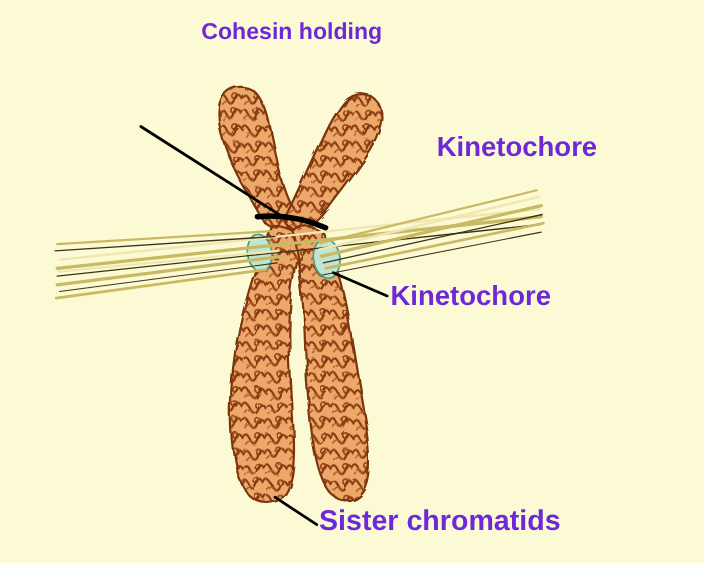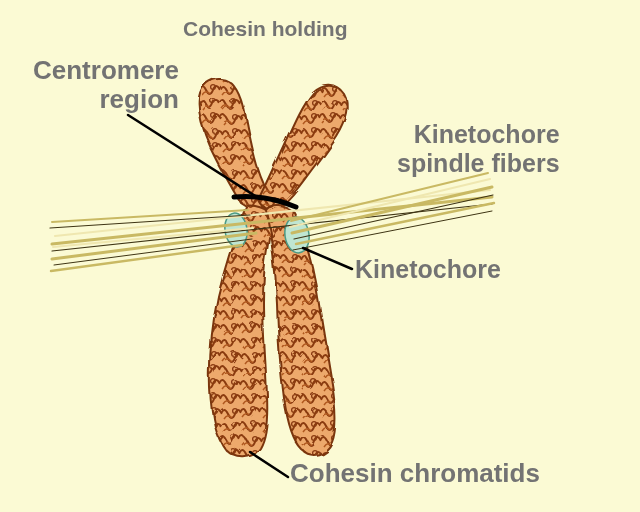--- a/index.html
+++ b/index.html
@@ -23,10 +23,9 @@
   .label {
     position: absolute;
     font-weight: 700;
-    color: #737373;
+    color: #6d28d9;
     white-space: nowrap;
     user-select: none;
-    text-align: right;
   }
   .label-cohesin      { left: 183px; top: 16px;  font-size: 21px; line-height: 25px; }
   .label-centromere   { left: 33px;  top: 56px;  font-size: 26px; line-height: 29px; }

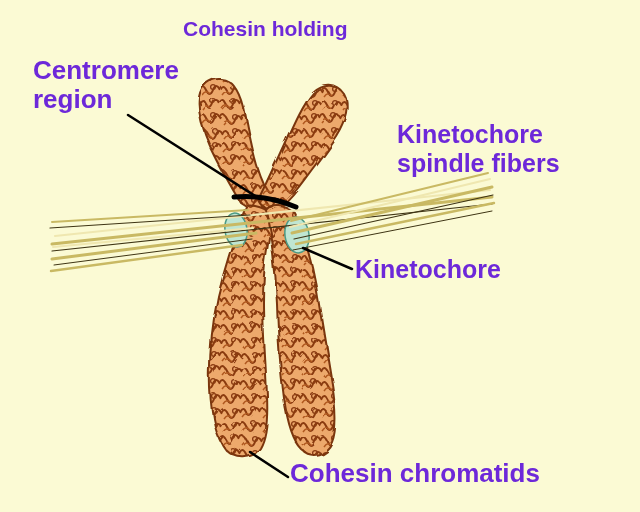--- a/index.html
+++ b/index.html
@@ -110,10 +110,6 @@
     <span>Cohesin holding</span><br>
   </div>
 
-  <div class="label label-centromere">
-    <span>Centromere</span><br>
-    <span>region</span>
-  </div>
 
   <div class="label label-spindle">
     <span>Kinetochore</span><br>

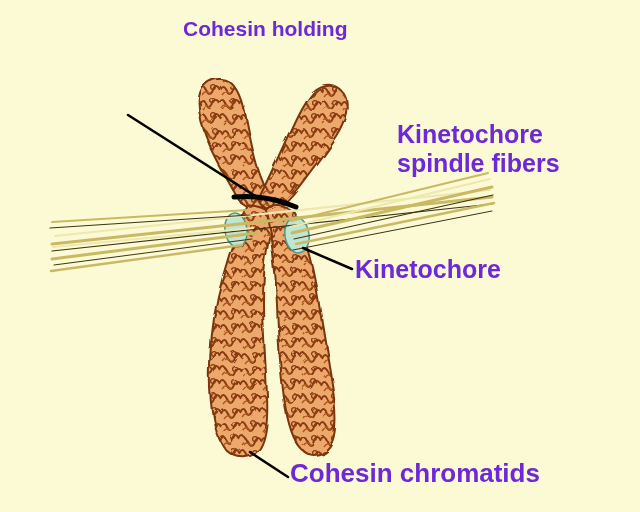--- a/index.html
+++ b/index.html
@@ -113,7 +113,6 @@
 
   <div class="label label-spindle">
     <span>Kinetochore</span><br>
-    <span>spindle fibers</span>
   </div>
 
   <div class="label label-kinetochore">

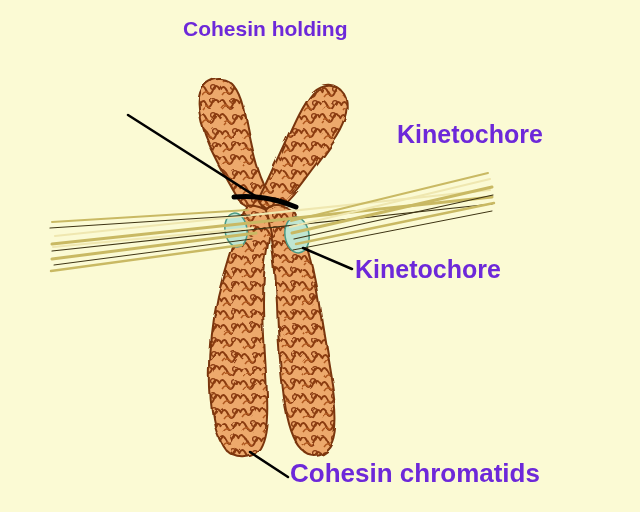--- a/index.html
+++ b/index.html
@@ -120,7 +120,7 @@
   </div>
 
   <div class="label label-sister">
-    <span>Cohesin chromatids</span>
+    <span>Sister chromatids</span>
   </div>
 
 </div>

